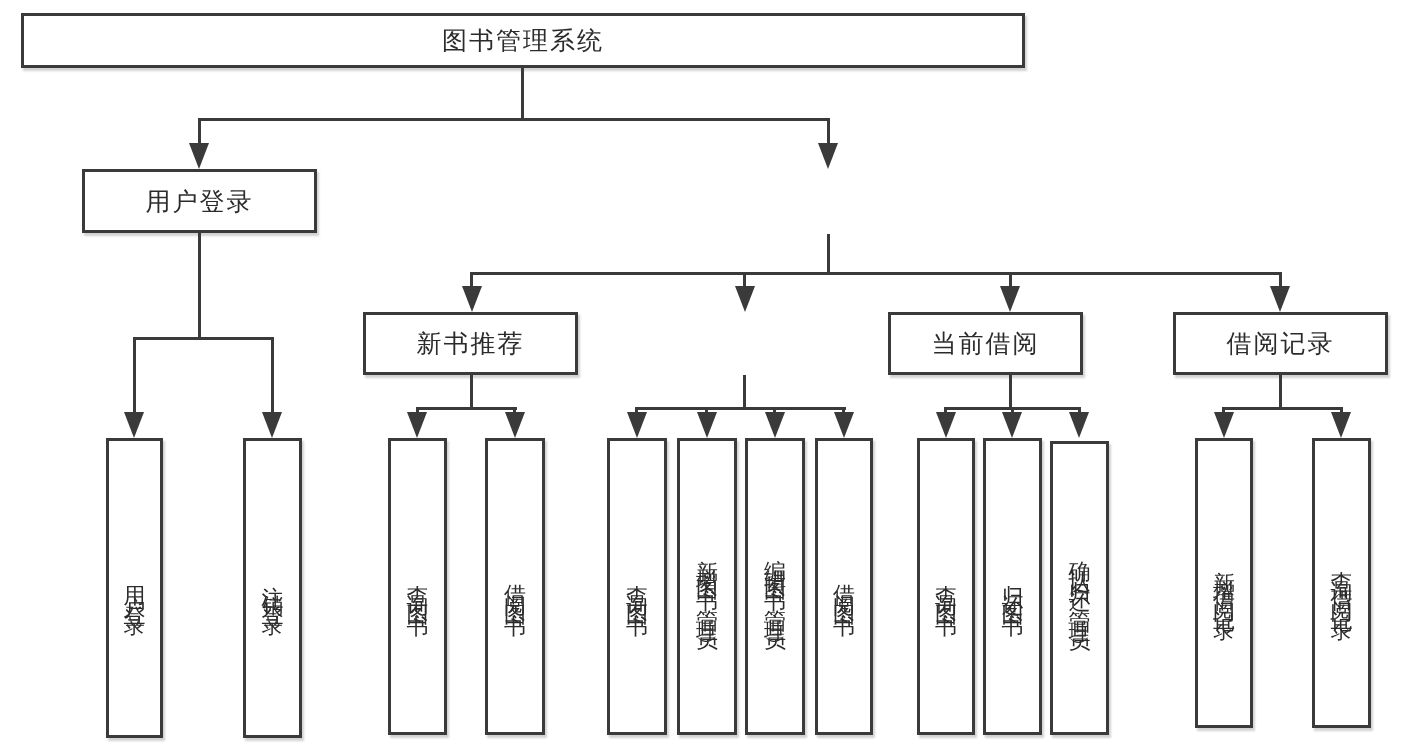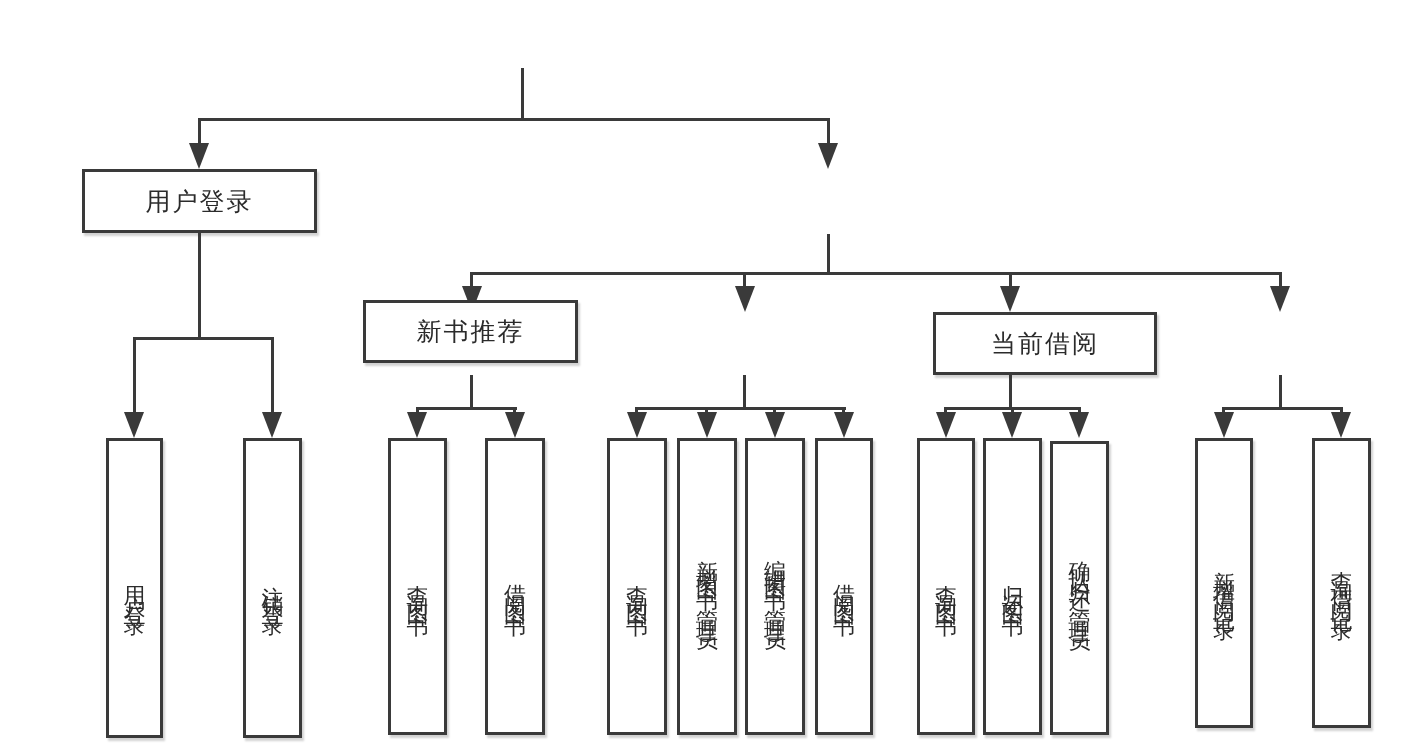--- a/index.html
+++ b/index.html
@@ -59,6 +59,9 @@
 
 <div id="canvas">
 
+  <div class="box" style="left:21px;top:13px;width:1004px;height:55px">
+    <span class="hlabel">图书管理系统</span>
+  </div>
 
   <div class="vline" style="left:521px;top:68px;height:51px"></div>
   <div class="hline" style="left:198px;top:118px;width:632px"></div>

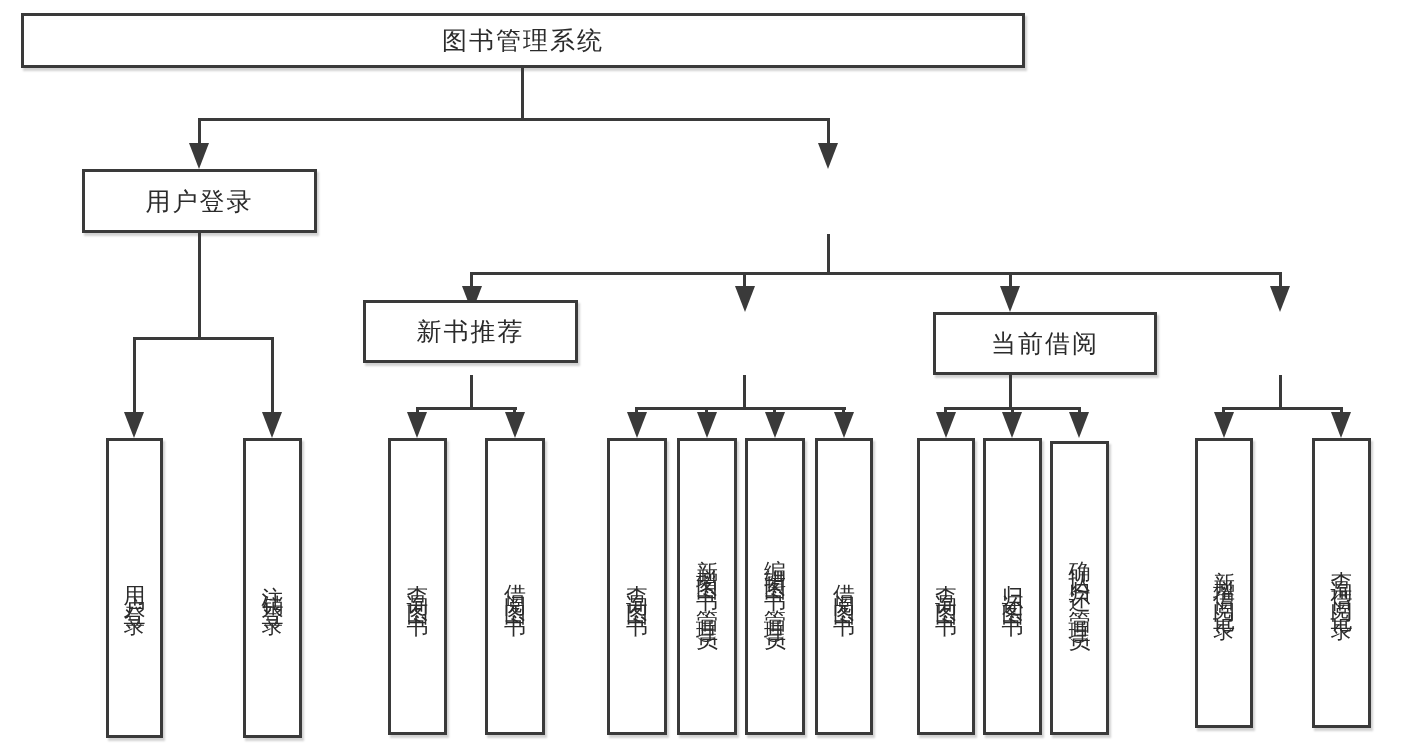--- a/index.html
+++ b/index.html
@@ -92,7 +92,7 @@
   <div class="vline" style="left:1279px;top:272px;height:18px"></div>
   <div class="ahead" style="left:1270px;top:286px"></div>
 
-  <div class="box" style="left:363px;top:300px;width:215px;height:63px">
+  <div class="box" style="left:363px;top:312px;width:215px;height:63px">
     <span class="hlabel">新书推荐</span>
   </div>
   <div class="box" style="left:933px;top:312px;width:224px;height:63px">

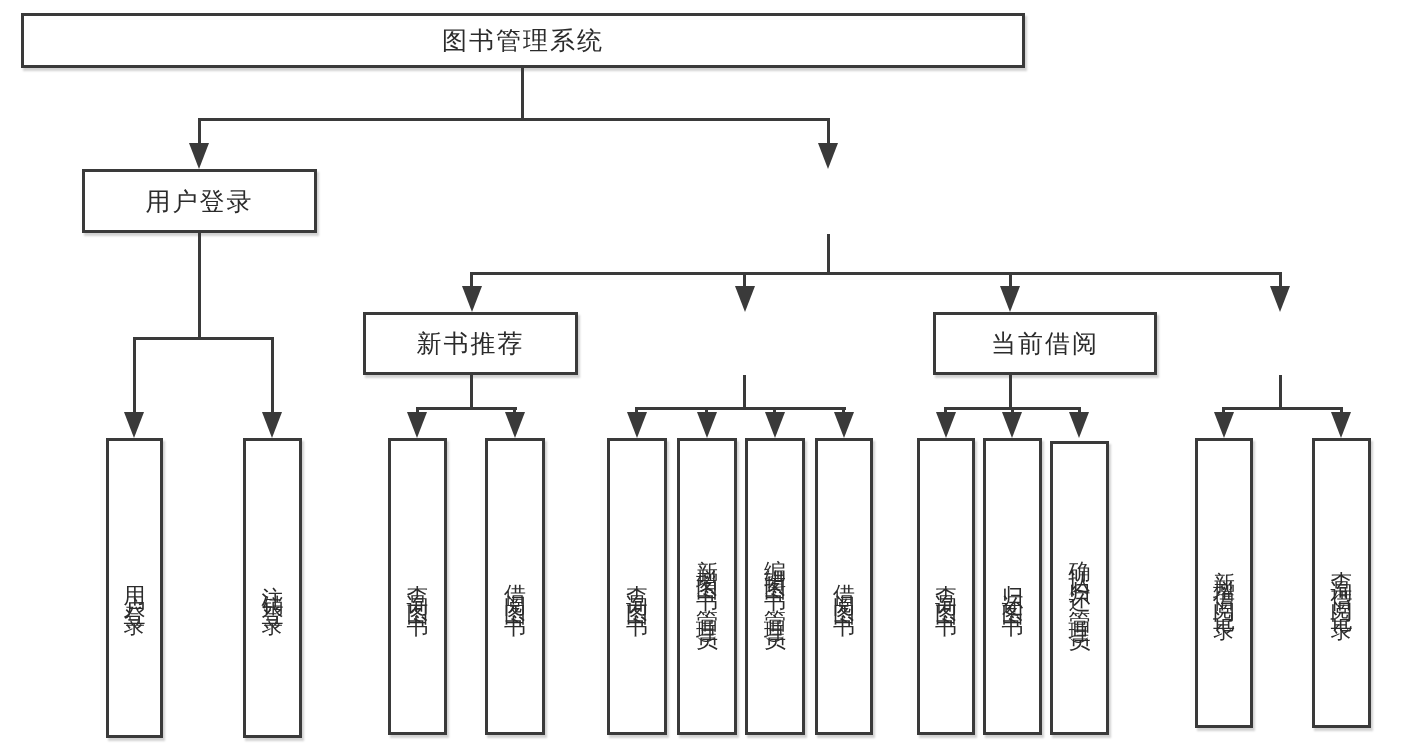--- a/index.html
+++ b/index.html
@@ -95,7 +95,7 @@
   <div class="box" style="left:363px;top:312px;width:215px;height:63px">
     <span class="hlabel">新书推荐</span>
   </div>
-  <div class="box" style="left:933px;top:312px;width:224px;height:63px">
+  <div class="box" style="left:888px;top:312px;width:195px;height:63px">
     <span class="hlabel">当前借阅</span>
   </div>
 

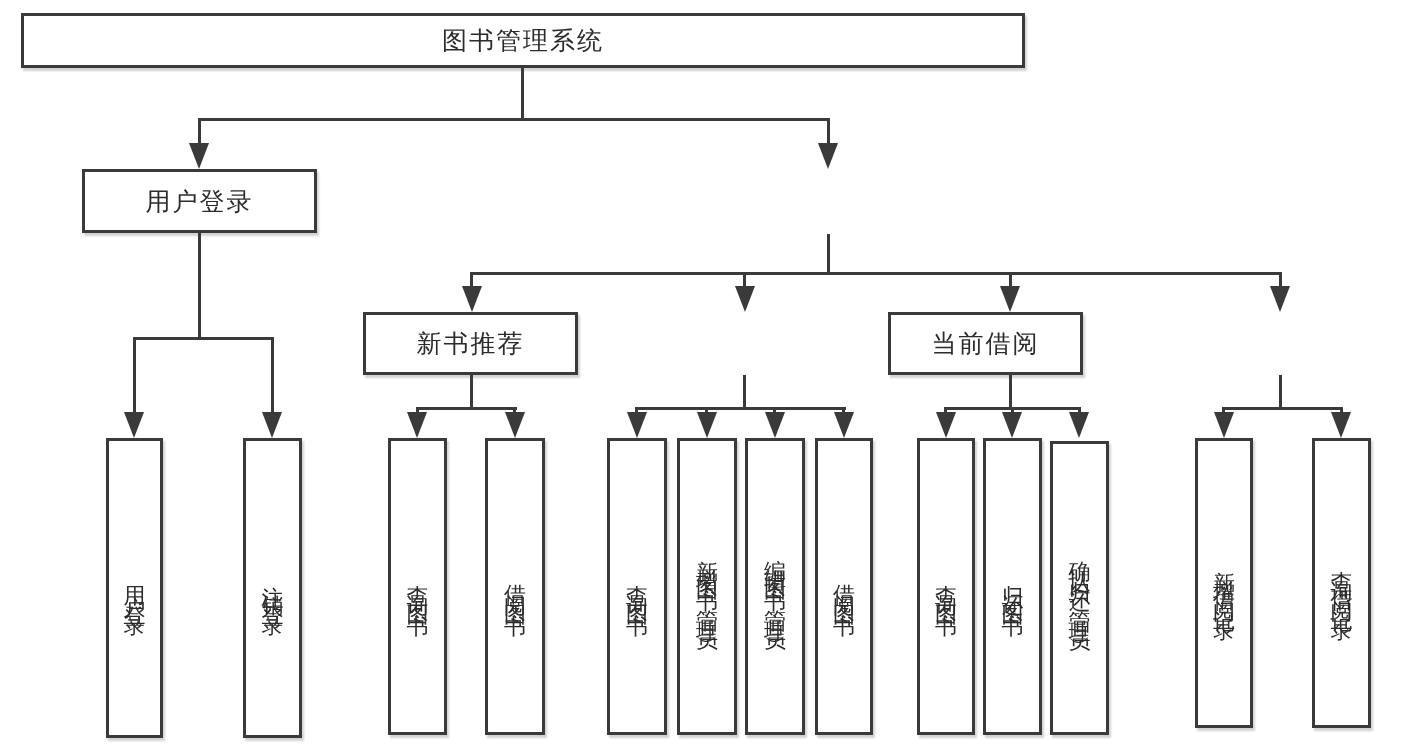--- a/index.html
+++ b/index.html
@@ -98,6 +98,9 @@
   <div class="box" style="left:888px;top:312px;width:195px;height:63px">
     <span class="hlabel">当前借阅</span>
   </div>
+  <div class="box" style="left:1173px;top:312px;width:215px;height:63px">
+    <span class="hlabel">借阅记录</span>
+  </div>
 
   <div class="vline" style="left:470px;top:375px;height:34px"></div>
   <div class="vline" style="left:743px;top:375px;height:34px"></div>

